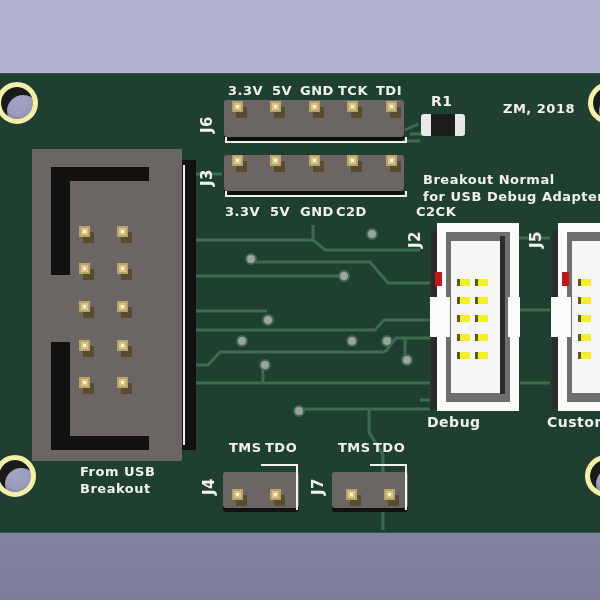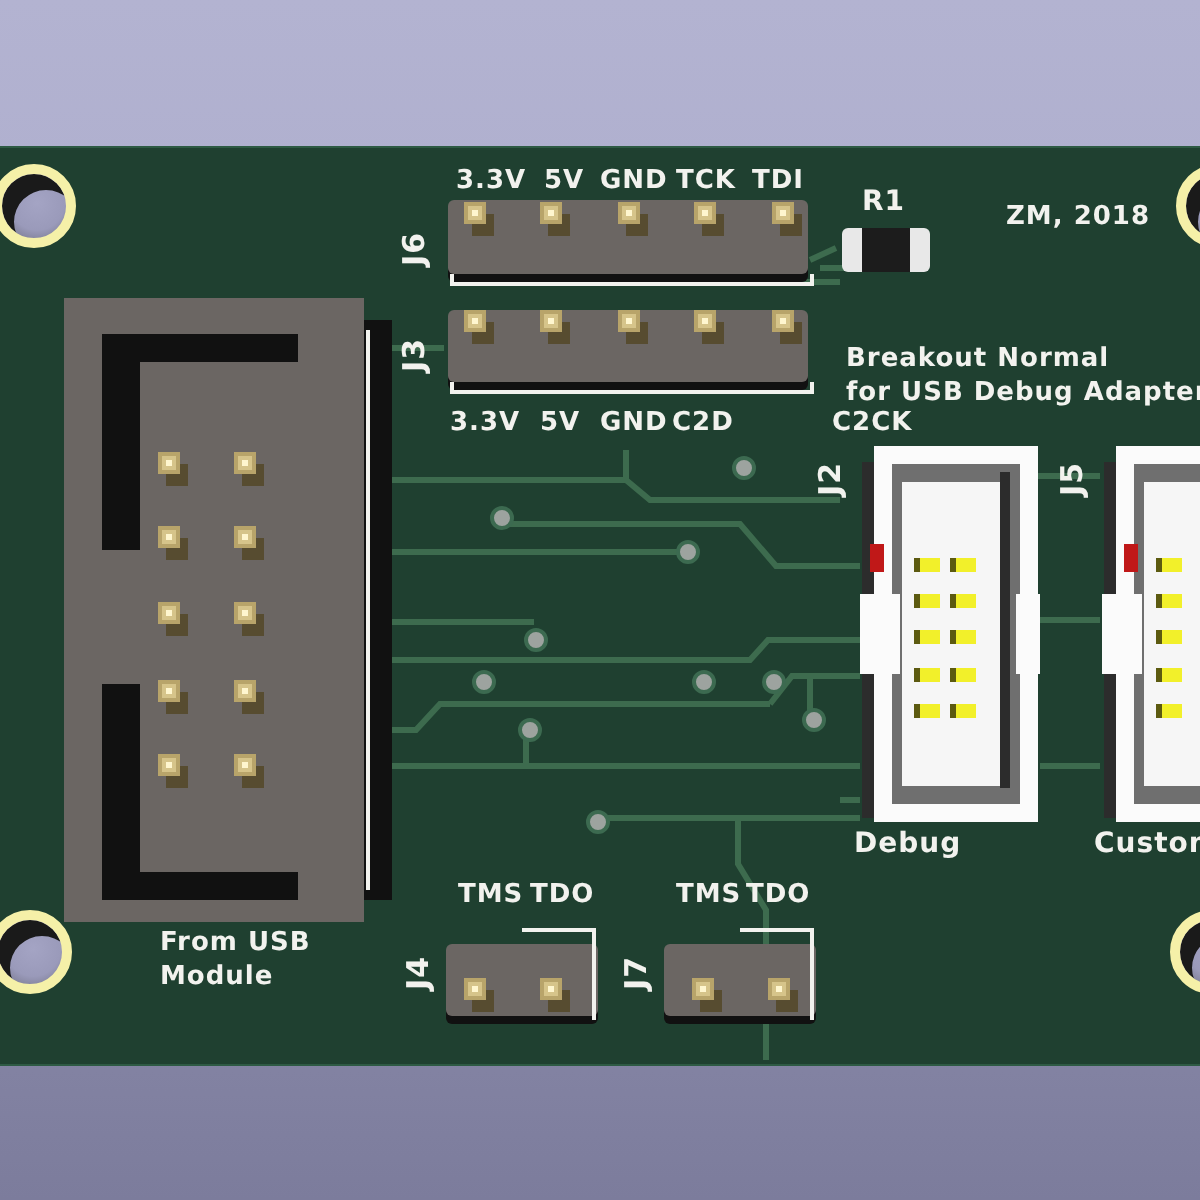--- a/index.html
+++ b/index.html
@@ -122,7 +122,7 @@
   <div class="pin" style="left:117px;top:377px;"></div>
 </div>
 <div class="silk" style="left:80px;top:465px;">From USB</div>
-<div class="silk" style="left:80px;top:482px;">Module</div>
+<div class="silk" style="left:80px;top:482px;">Breakout</div>
 
 <div class="silk" style="left:228px;top:84px;">3.3V</div>
 <div class="silk" style="left:272px;top:84px;">5V</div>

